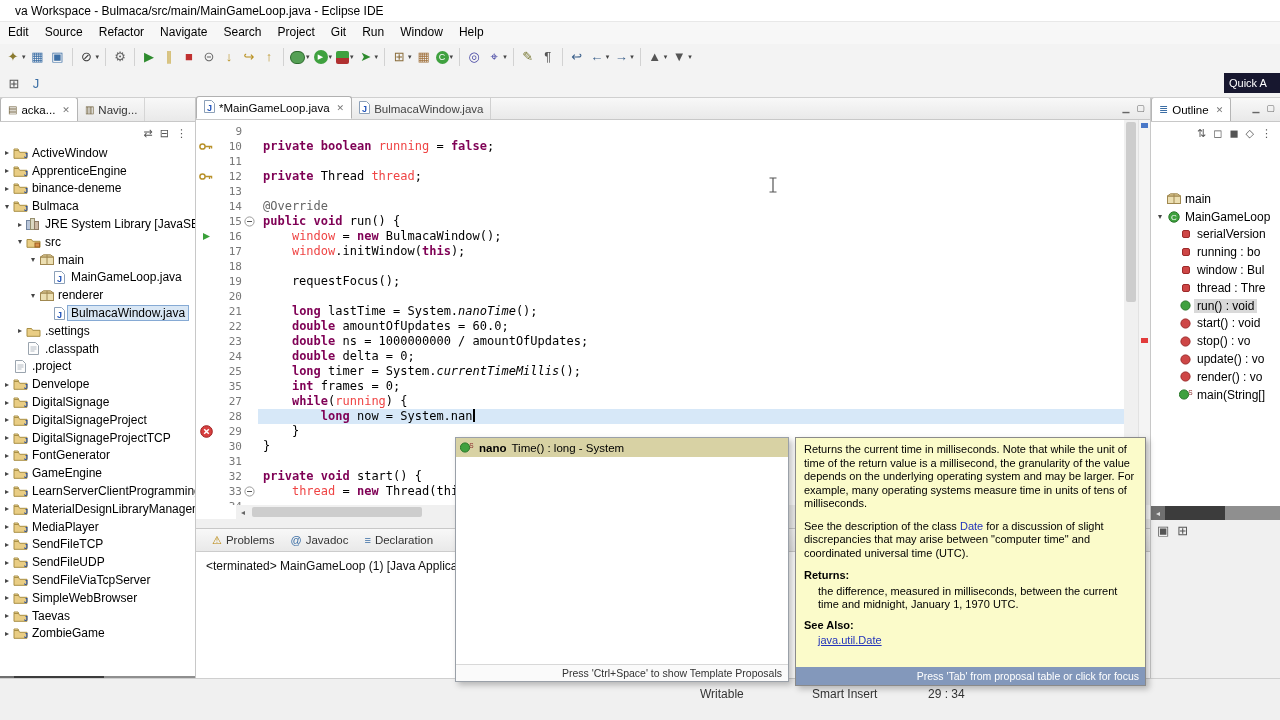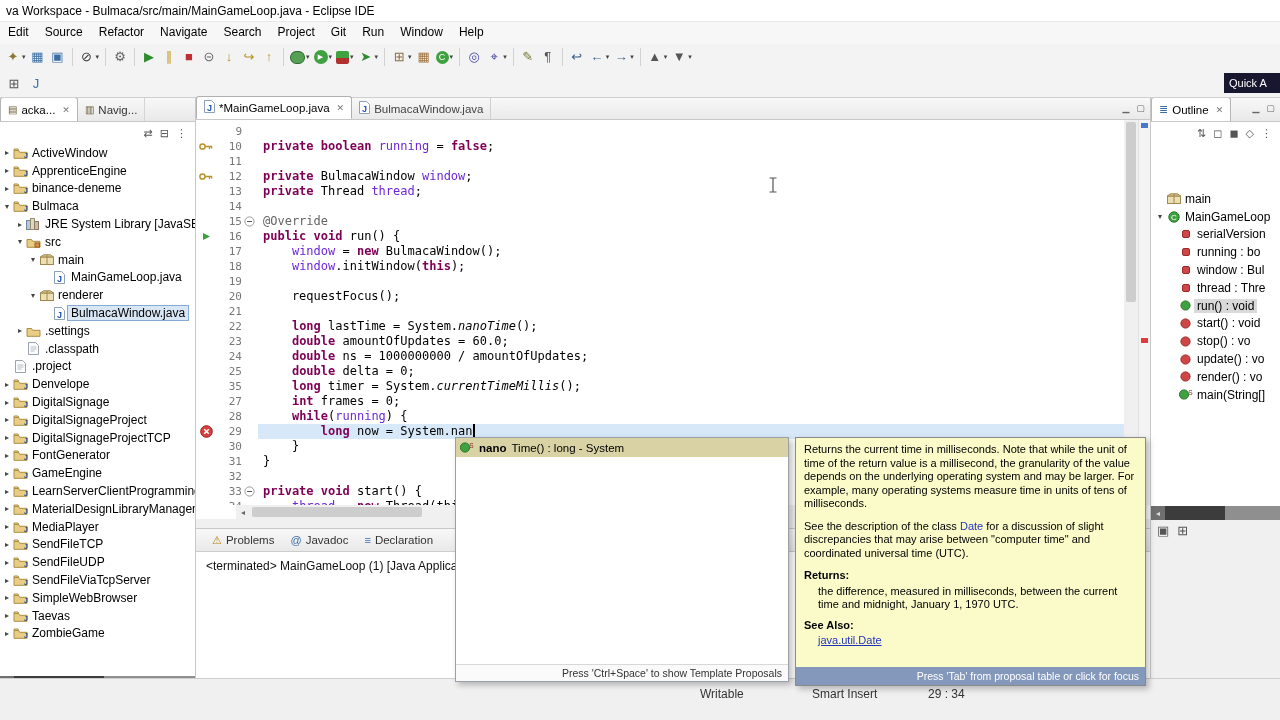--- a/index.html
+++ b/index.html
@@ -5,7 +5,7 @@
   html,body{margin:0;padding:0;background:#888}
   #app{position:relative;width:1280px;height:720px;background:#f0f0f0;font-family:"Liberation Sans",sans-serif;font-size:12px;color:#000;overflow:hidden}
   
-  .titlebar{position:absolute;left:0;top:0;width:100%;height:22px;background:#fff;border-bottom:1px solid #e8e8e8;box-sizing:border-box;display:flex;align-items:center;padding-left:6px;font-size:12px;white-space:nowrap}
+  .titlebar{position:absolute;left:0;top:0;width:100%;height:22px;background:#fff;border-bottom:1px solid #e8e8e8;box-sizing:border-box;display:flex;align-items:center;padding-left:15px;font-size:12px;white-space:nowrap}
   .menubar{position:absolute;left:0;top:22px;width:100%;height:22px;background:#f7f7f7;display:flex;align-items:flex-start}
   .menu-item{padding:3px 8px;cursor:default}
   .toolbar{position:absolute;left:0;top:44px;width:100%;height:26px;background:#f3f3f3;display:flex;align-items:center;padding-left:3px;box-sizing:border-box}

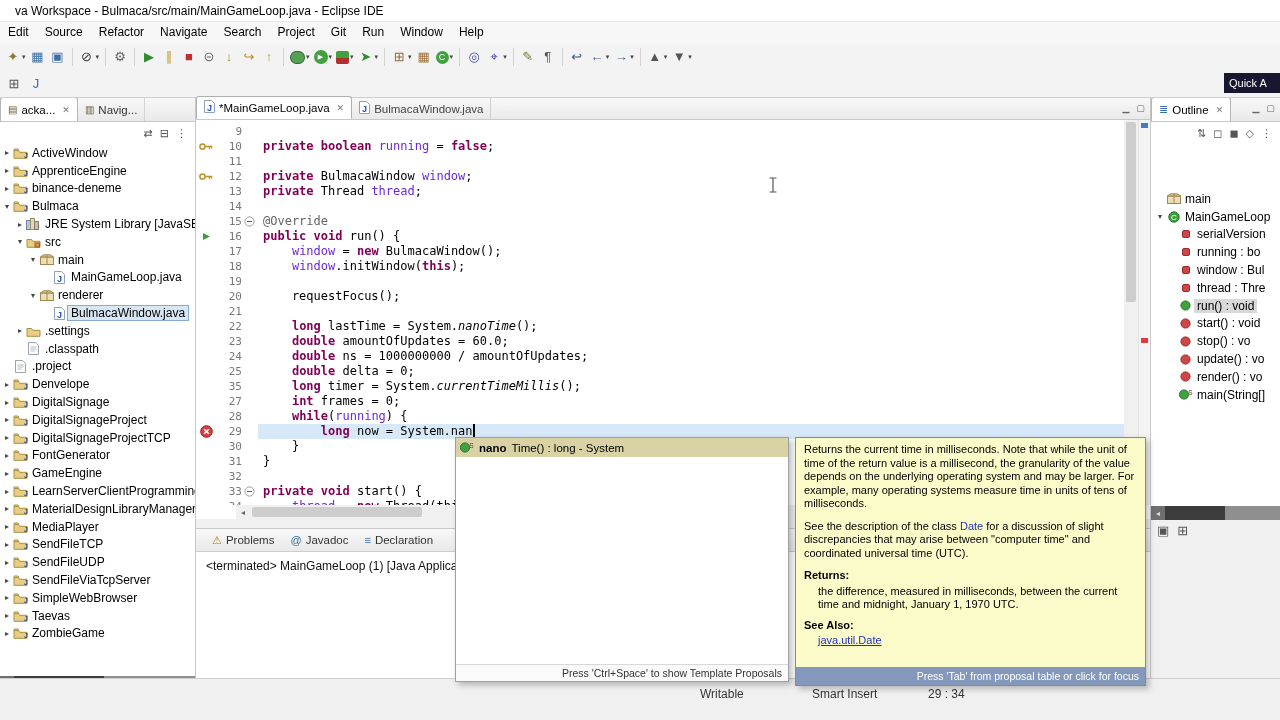--- a/index.html
+++ b/index.html
@@ -54,7 +54,7 @@
   .c-row{height:15px;line-height:15px;white-space:pre;padding-left:5px}
   .c-row.cur{background:#d7e8f8}
   .t-k{color:#7f0055;font-weight:bold}
-  .t-f{color:#6d28d9}
+  .t-f{color:#ef4444}
   .t-s{font-style:italic}
   .t-a{color:#646464}
   .caret{display:inline-block;width:2px;height:13px;background:#000;vertical-align:-2px;animation:blink 1s steps(1) infinite}

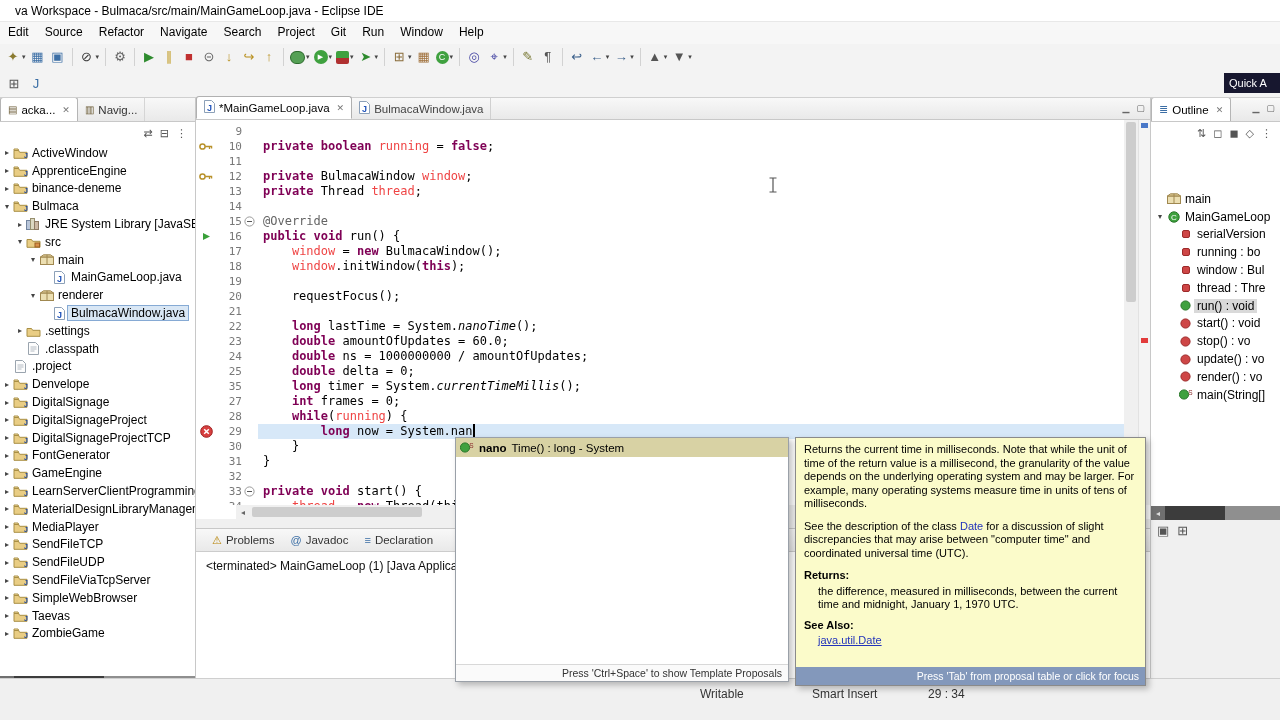--- a/index.html
+++ b/index.html
@@ -761,7 +761,6 @@
           <div class="c-row" data-name="code-line-9"></div>
           <div class="c-row" data-name="code-line-10"><span class="t-k">private</span><span class="t-p"> </span><span class="t-k">boolean</span><span class="t-p"> </span><span class="t-f">running</span><span class="t-p"> = </span><span class="t-k">false</span><span class="t-p">;</span></div>
           <div class="c-row" data-name="code-line-11"></div>
-          <div class="c-row" data-name="code-line-12"><span class="t-k">private</span><span class="t-p"> BulmacaWindow </span><span class="t-f">window</span><span class="t-p">;</span></div>
           <div class="c-row" data-name="code-line-13"><span class="t-k">private</span><span class="t-p"> Thread </span><span class="t-f">thread</span><span class="t-p">;</span></div>
           <div class="c-row" data-name="code-line-14"></div>
           <div class="c-row" data-name="code-line-15"><span class="t-a">@Override</span></div>

